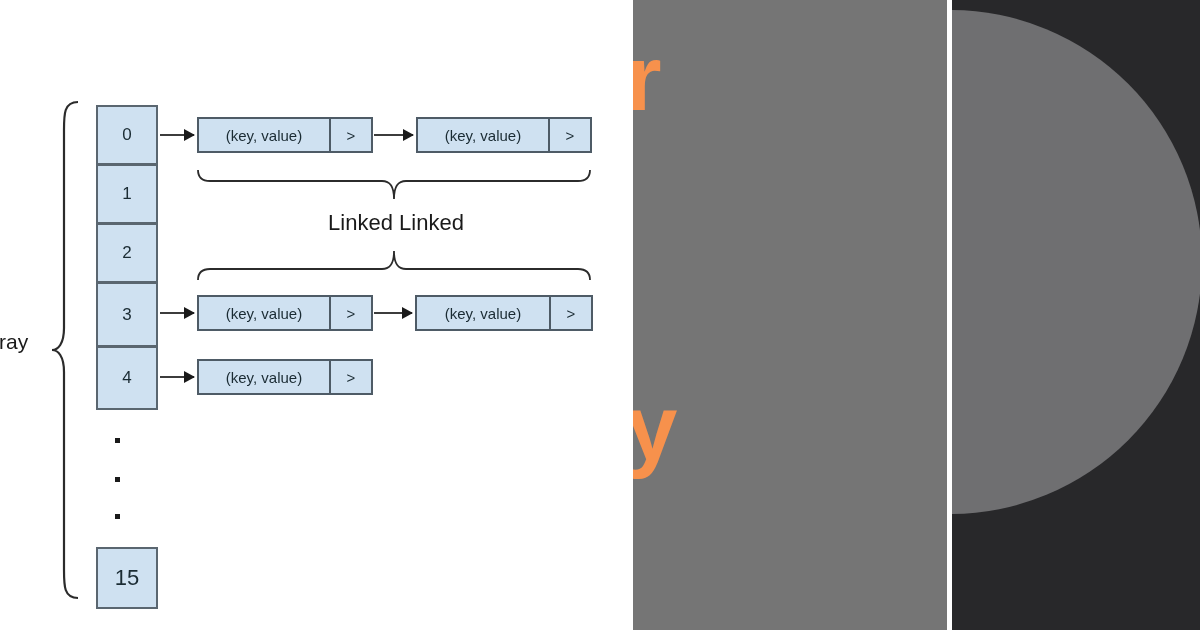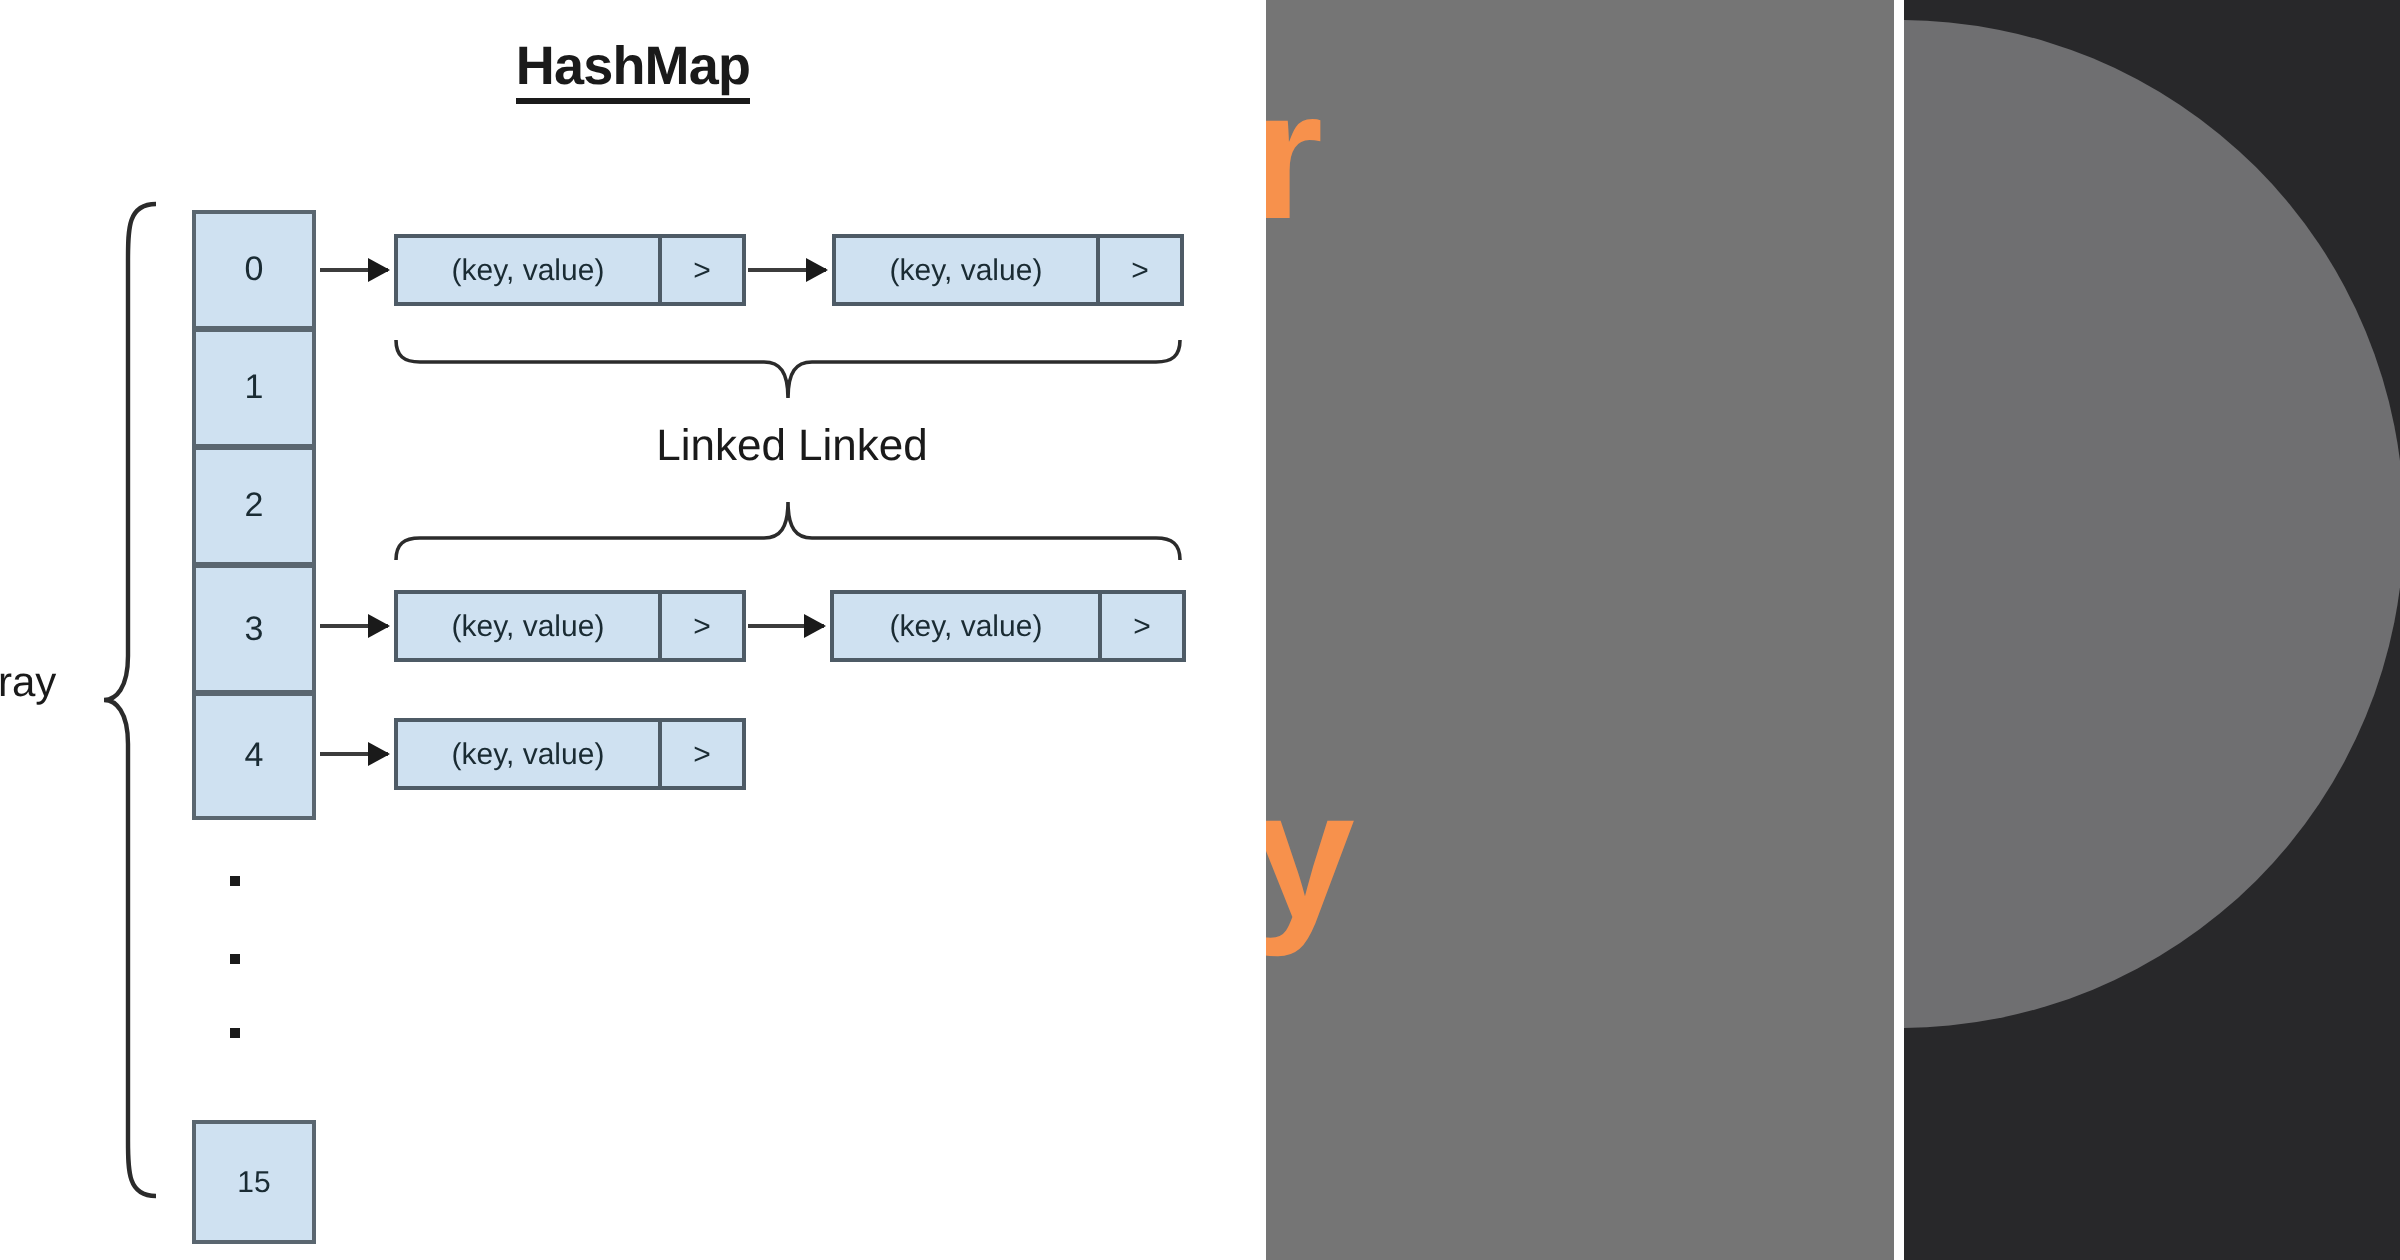--- a/index.html
+++ b/index.html
@@ -198,7 +198,6 @@
 
   <div id="diagram-panel">
 
-    <div id="diagram-title"><span class="tx">HashMap</span></div>
 
     <div id="array-label">Array</div>
 

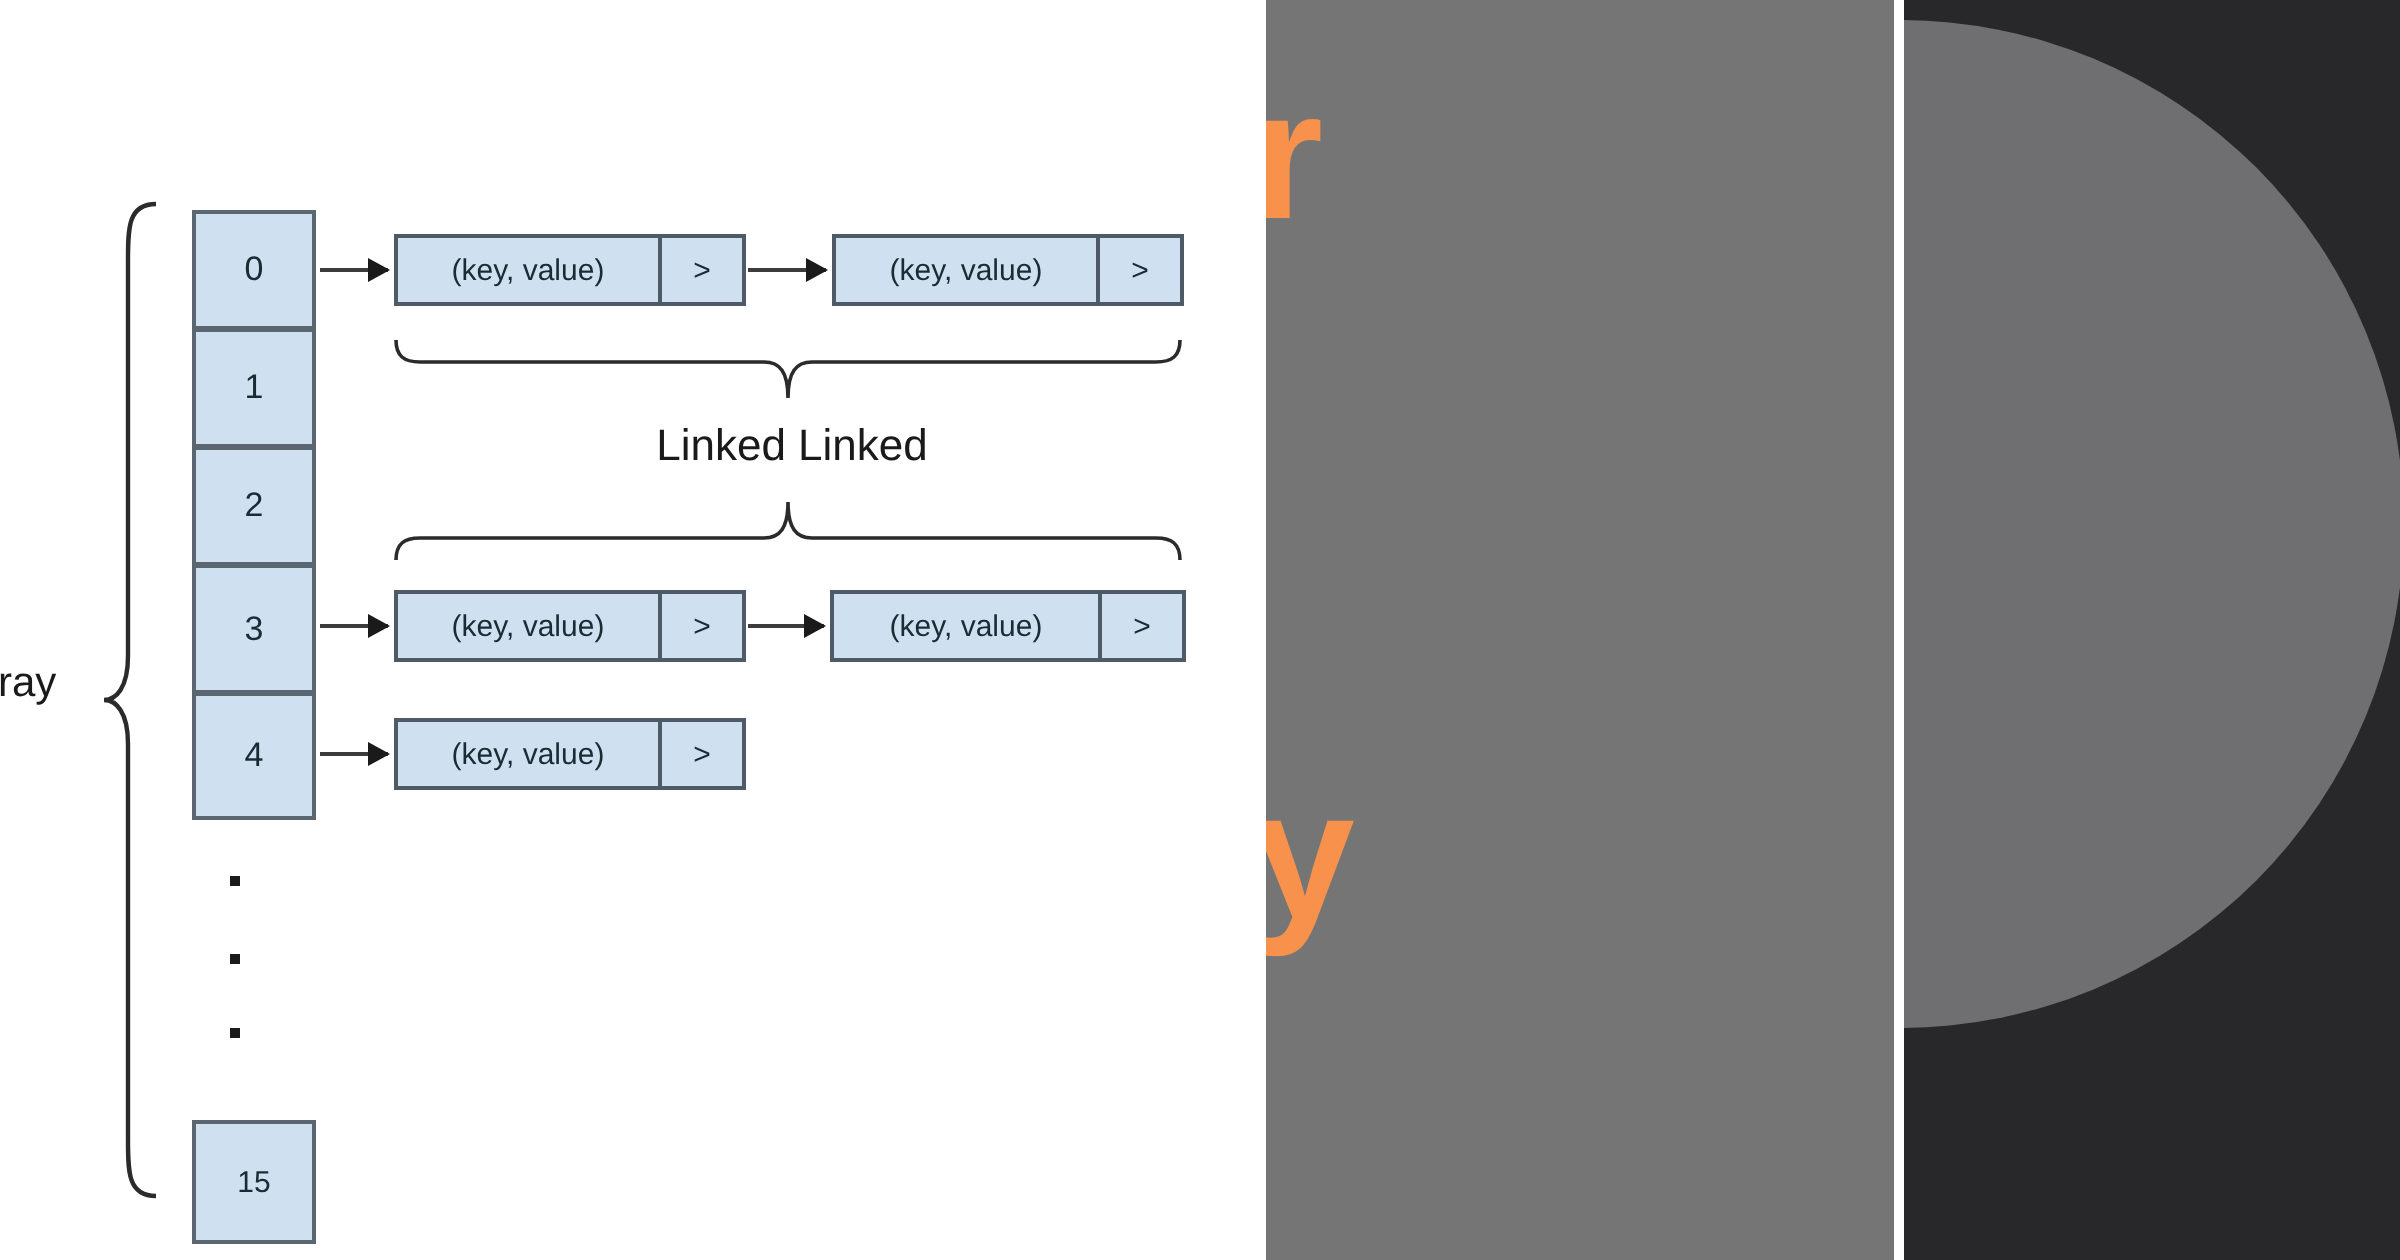--- a/index.html
+++ b/index.html
@@ -78,7 +78,7 @@
 
   #cell-15 {
     position: absolute;
-    left: 96px; top: 560px;
+    left: 96px; top: 547px;
     width: 62px; height: 62px;
     box-sizing: border-box;
     background: #cfe1f1;
@@ -86,7 +86,7 @@
     display: flex;
     align-items: center;
     justify-content: center;
-    font-size: 15px;
+    font-size: 22px;
     color: #1a2b33;
   }
 

